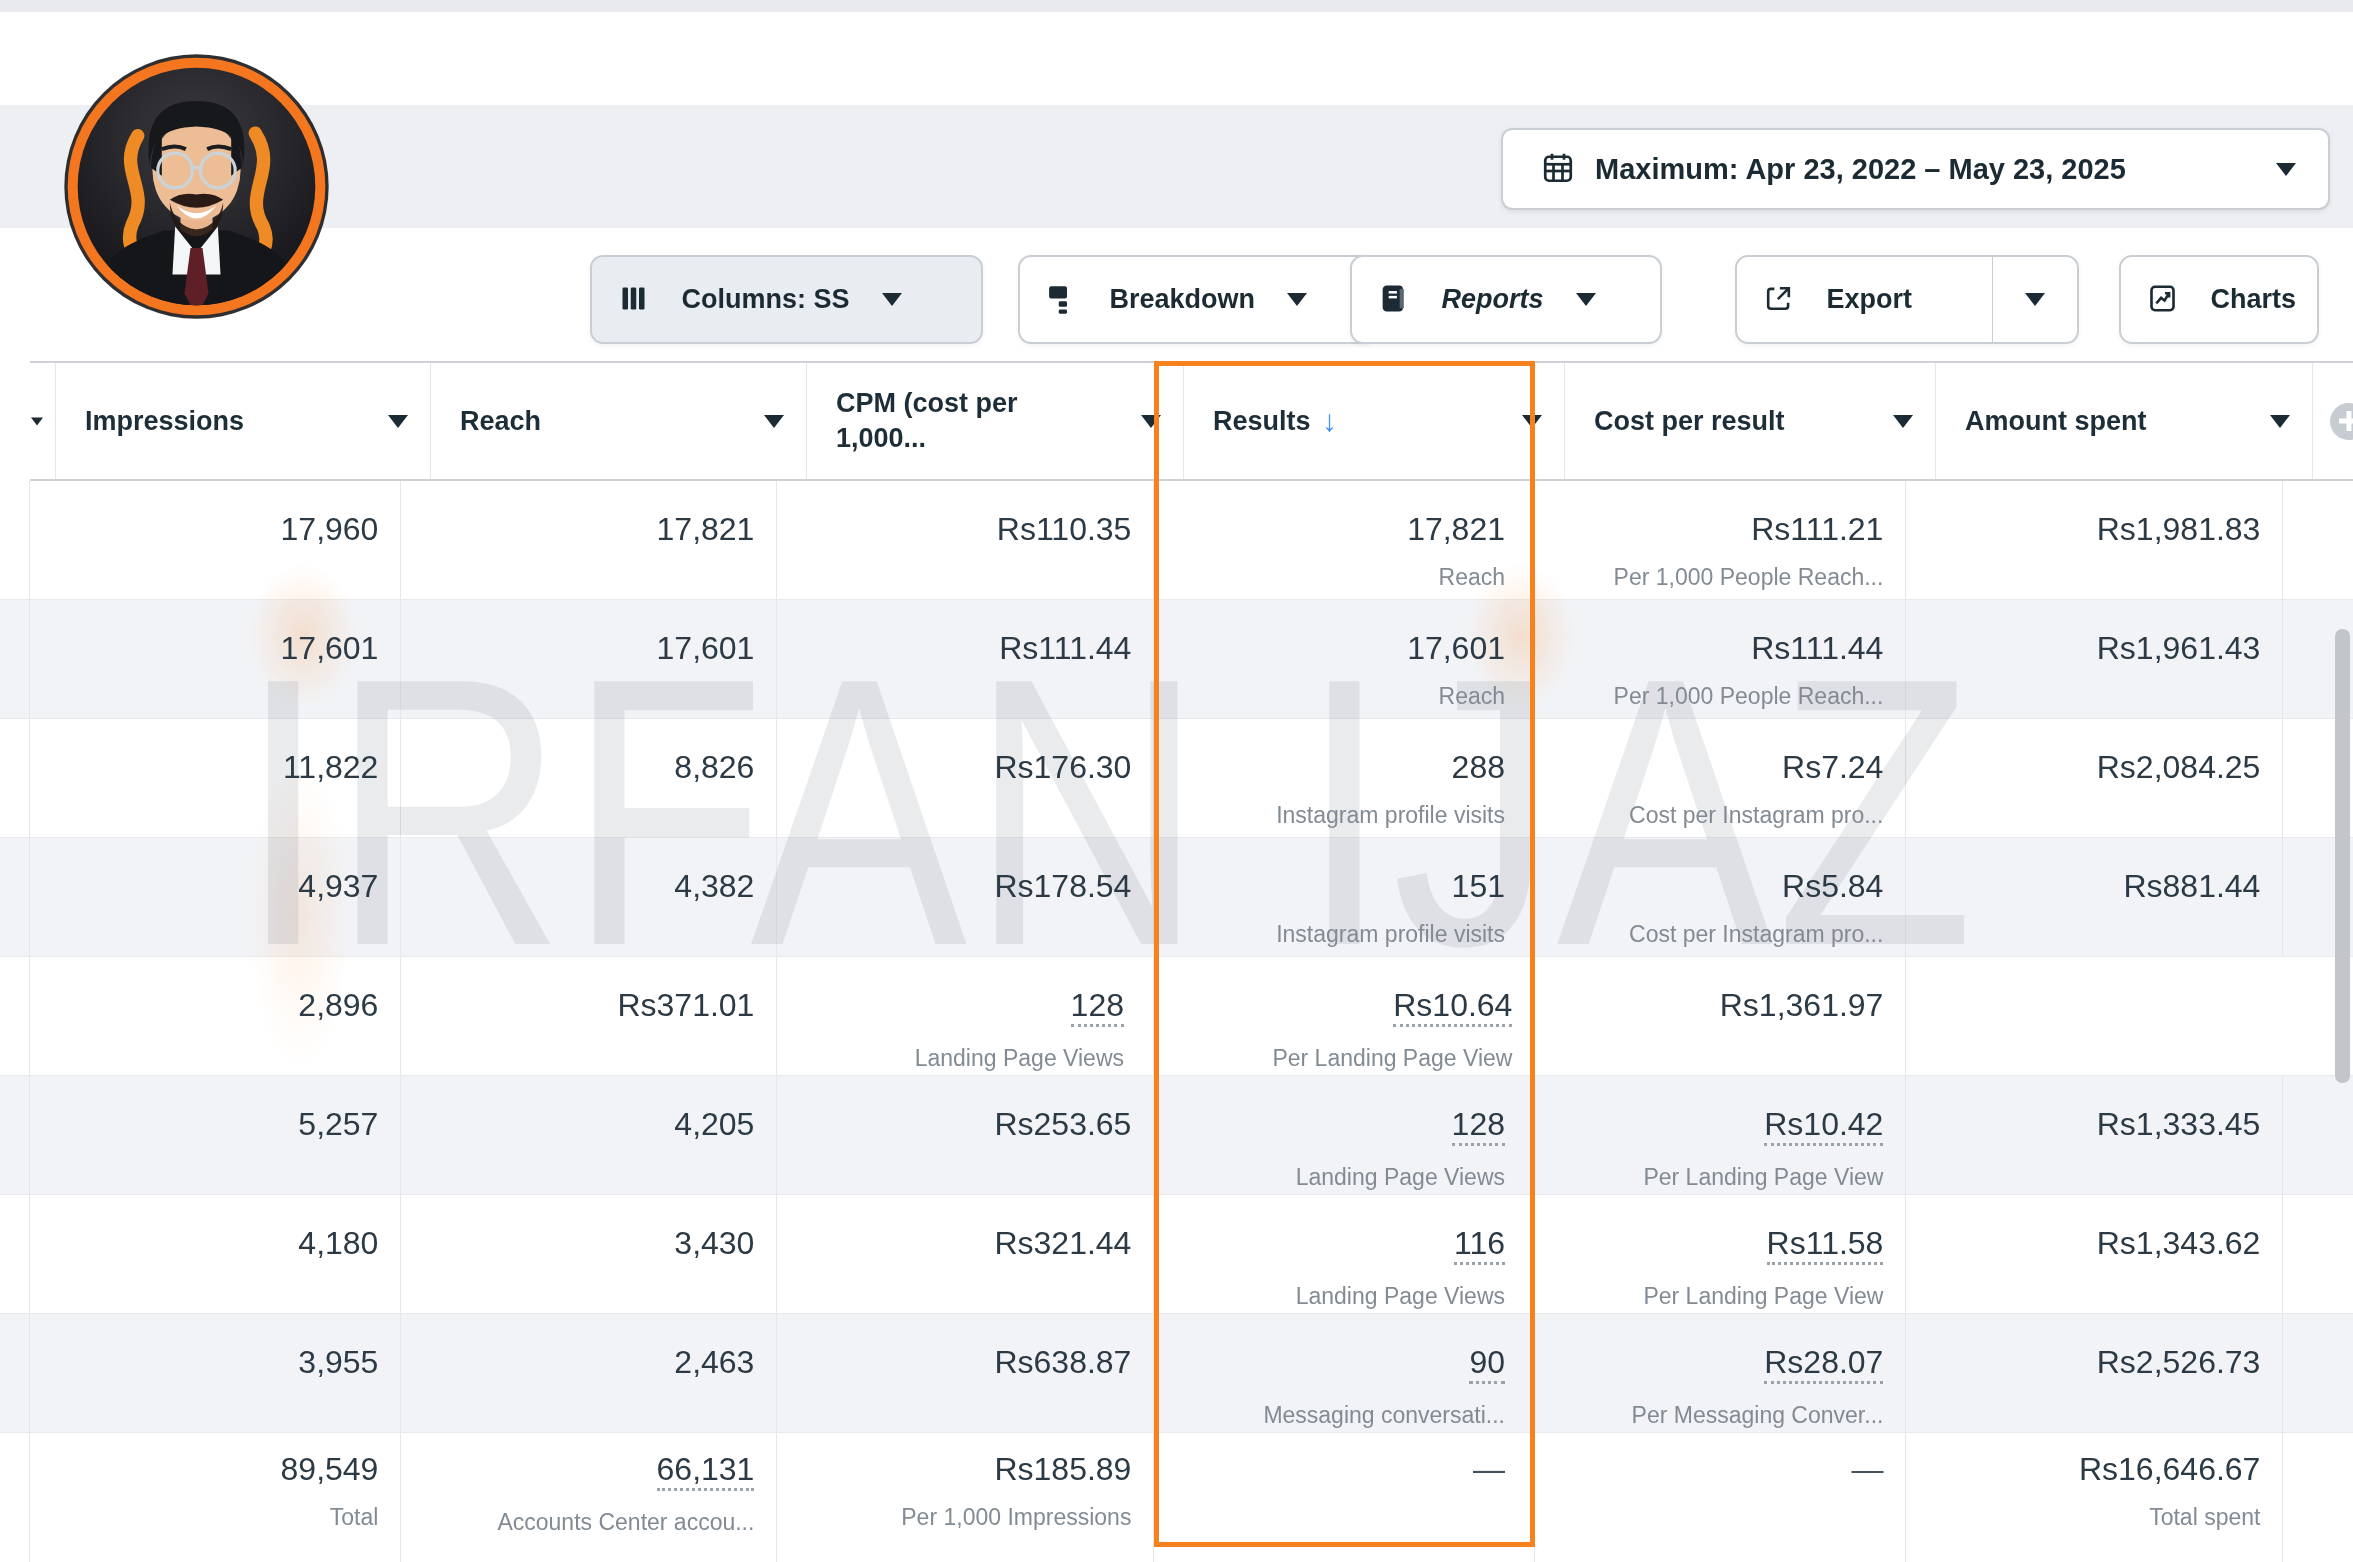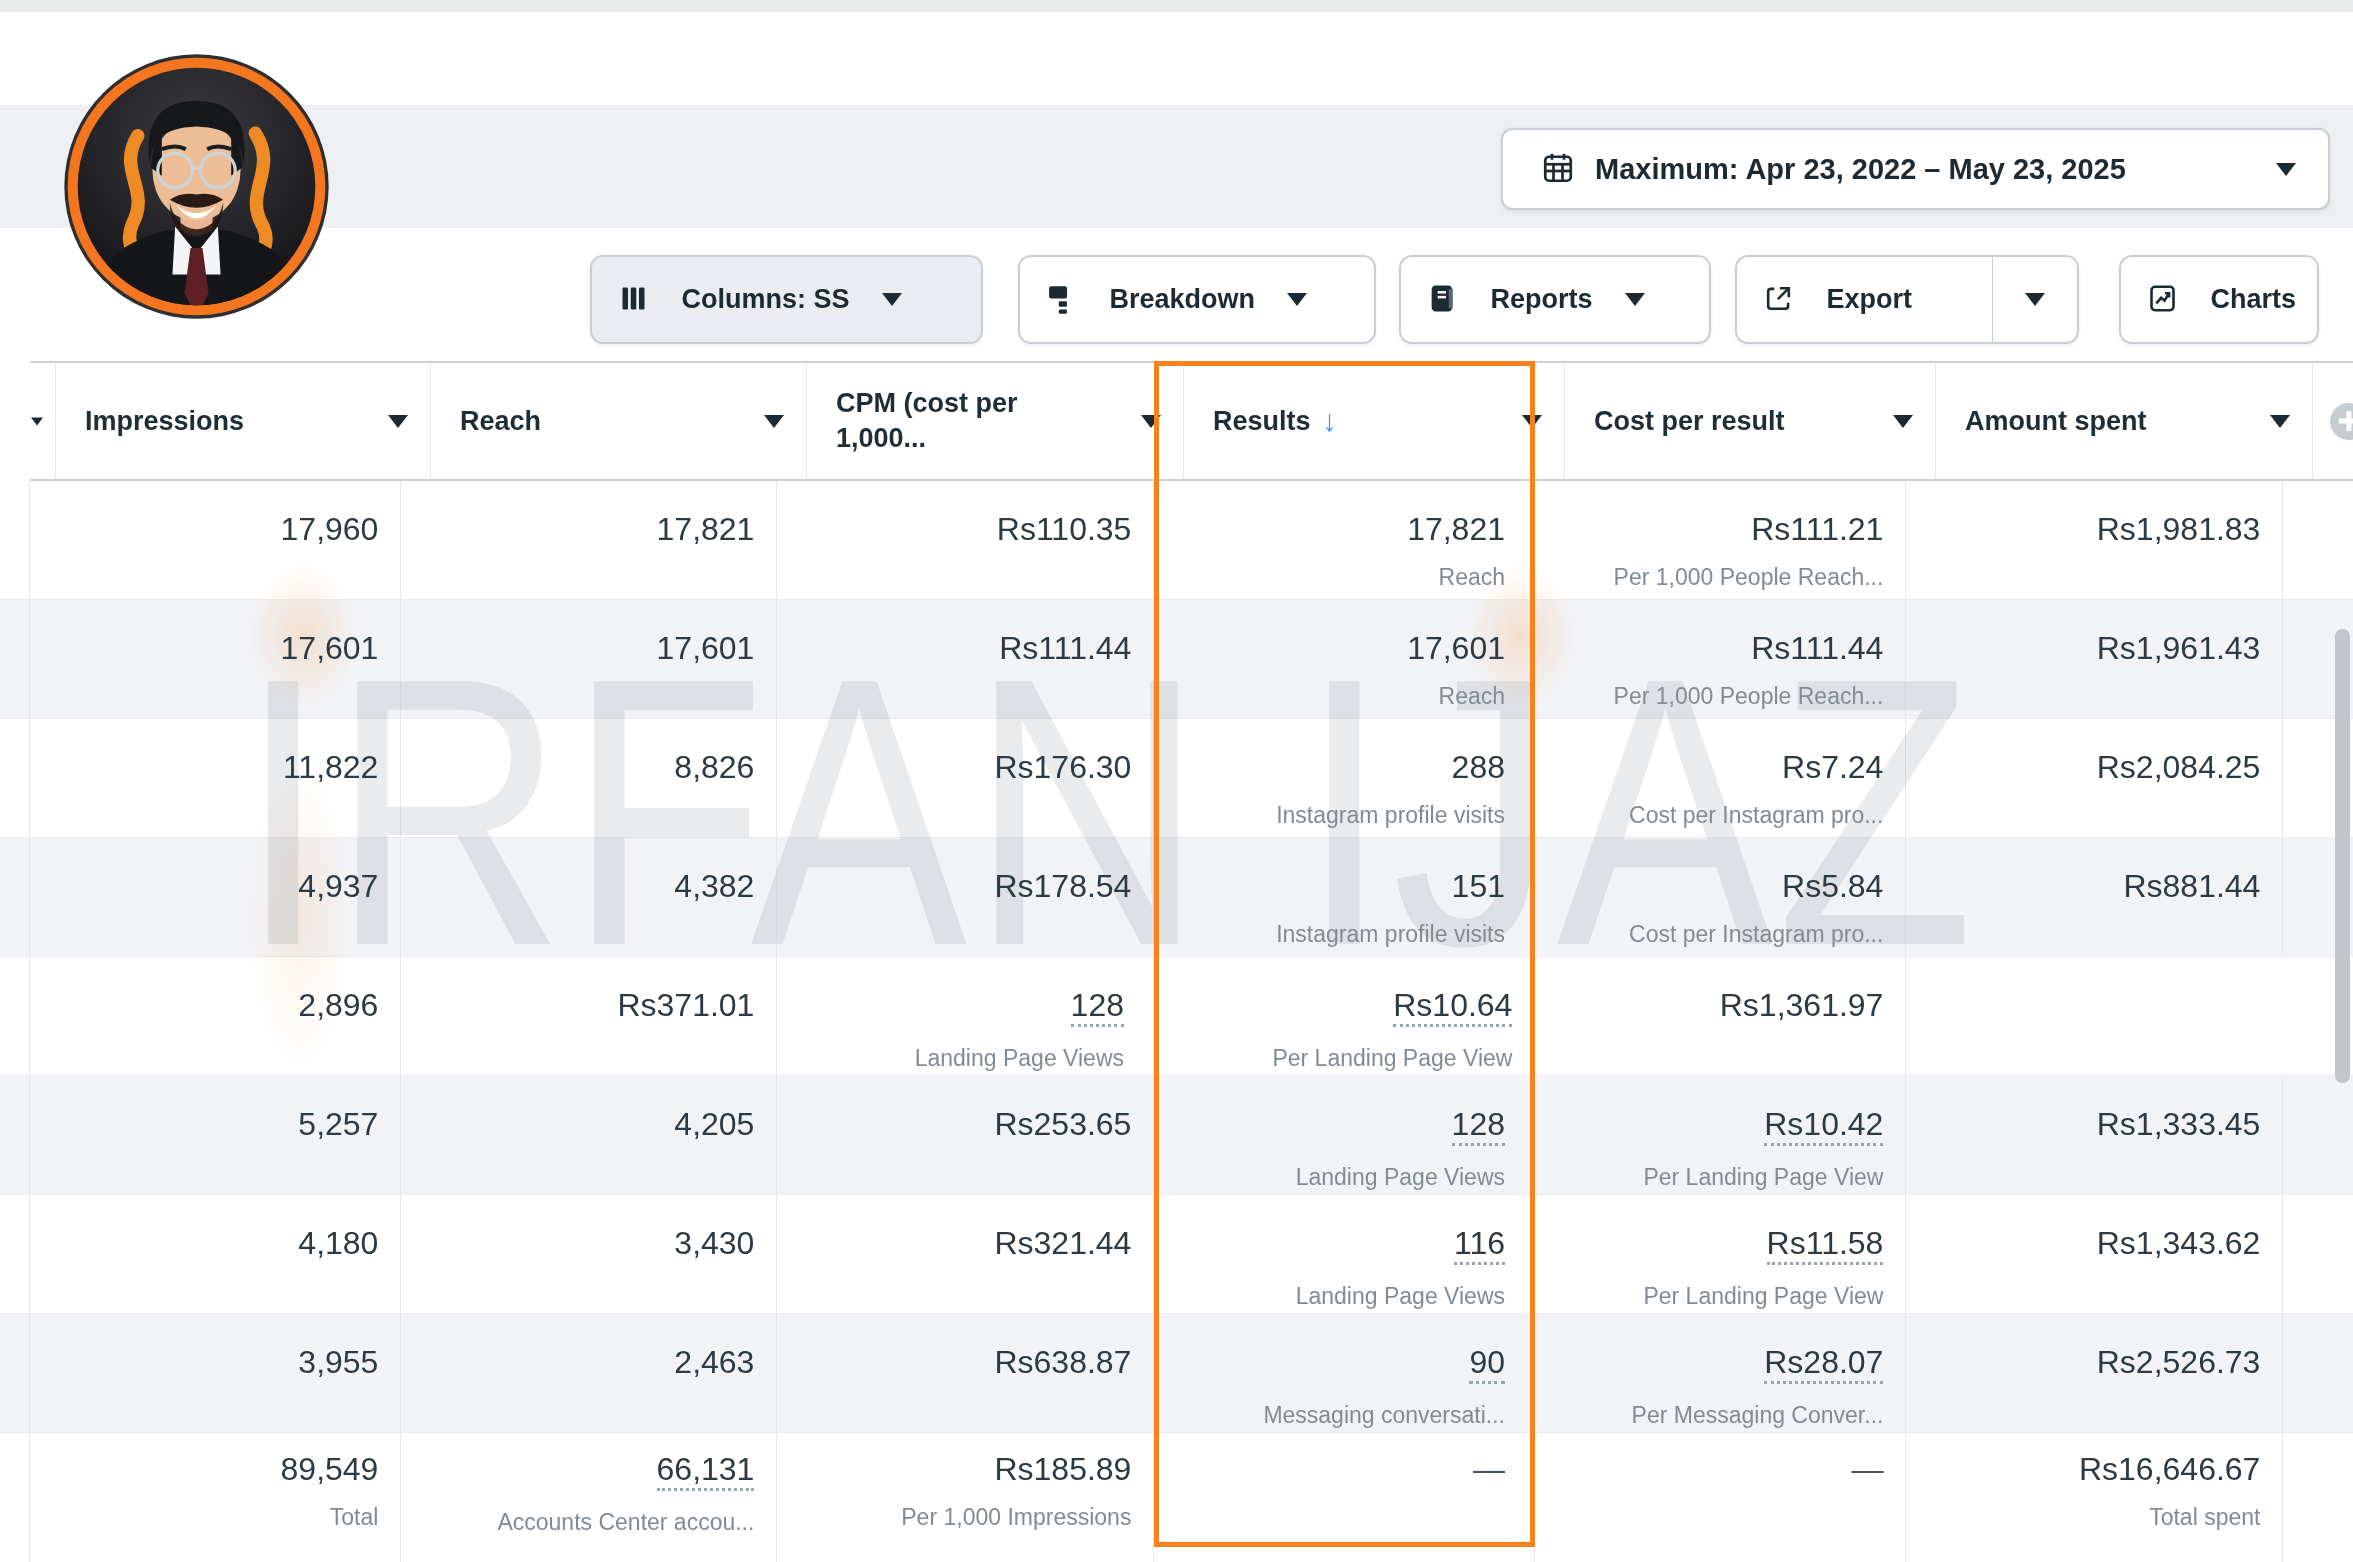--- a/index.html
+++ b/index.html
@@ -24,7 +24,7 @@
   .btn .blabel { font-size:27px; font-weight:700; color:#1c2b33; margin:0 32px; white-space:nowrap; }
   .btn-columns { left:590px;  width:393px; background:#e9ecf0; }
   .btn-breakdown { left:1018px; width:358px; }
-  .btn-reports { left:1399px; width:312px; }
+  .btn-reports { left:1350px; width:312px;font-style:italic; }
   .btn-export { left:1735px; width:344px; padding:0; }
   .btn-export .exp-main { flex:1; display:flex; align-items:center; padding-left:24.5px; height:100%; }
   .btn-export .exp-caret { width:85px; height:100%; display:flex; align-items:center; justify-content:center; border-left:1.4px solid #c9ced4; }

